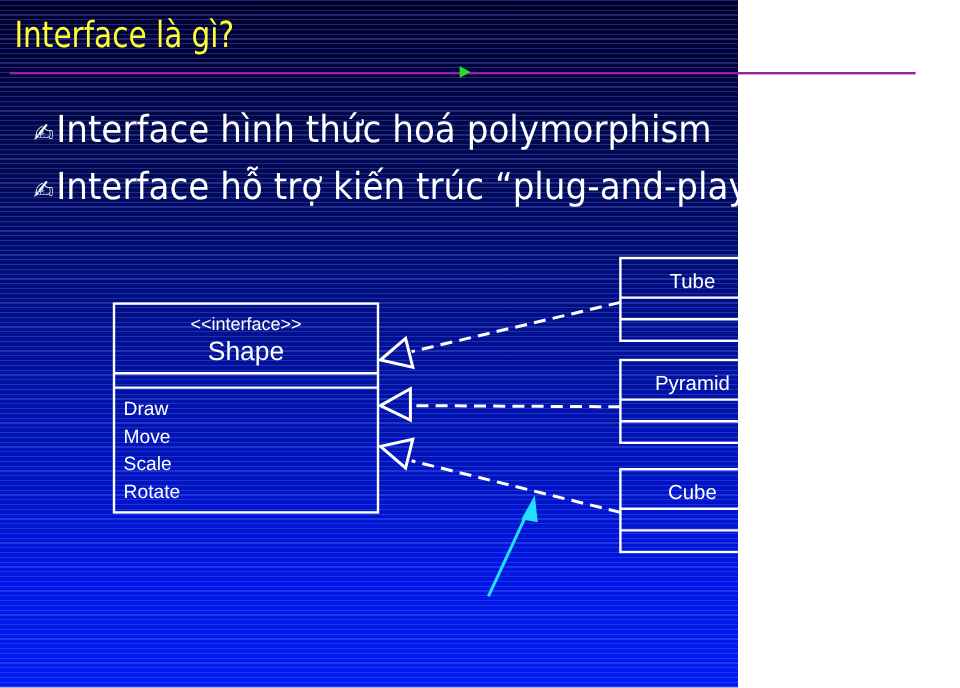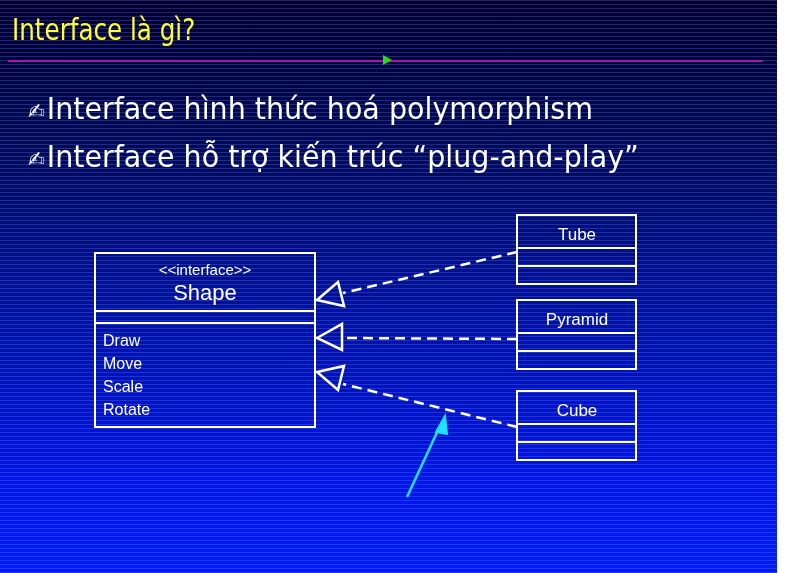--- a/index.html
+++ b/index.html
@@ -5,7 +5,7 @@
   html, body { margin:0; padding:0; }
   body { width:800px; height:573px; background:#ffffff; position:relative; overflow:hidden; font-family:"Liberation Sans", sans-serif; }
   #slide {
-    position:absolute; left:0; top:0; width:777px; height:573px;
+    position:absolute; left:0; top:0; width:615px; height:573px;
     background:
       repeating-linear-gradient(to bottom, rgba(120,130,255,0.28) 0px, rgba(120,130,255,0.28) 1px, transparent 1px, transparent 4px),
       linear-gradient(to bottom, #00002e 0%, #000a55 25%, #0012a0 55%, #0016e6 85%, #001cf4 100%);

